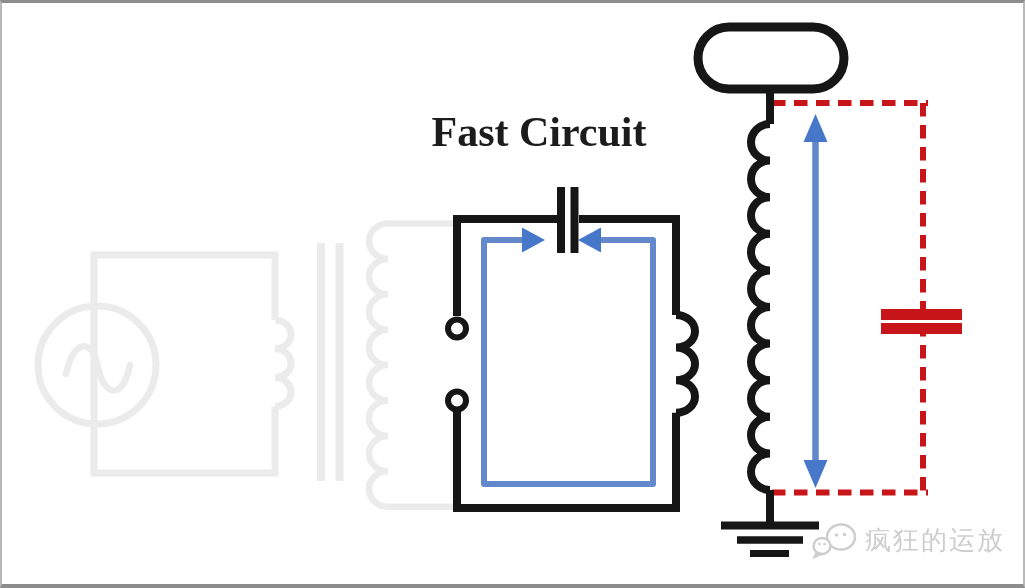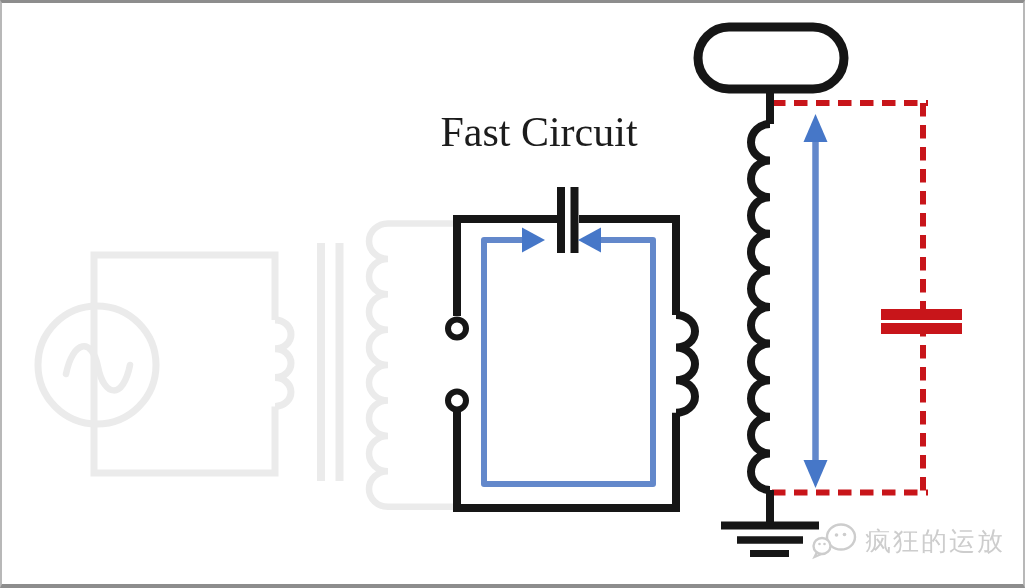--- a/index.html
+++ b/index.html
@@ -24,7 +24,7 @@
   .gray-fill{fill:var(--watermark-gray,#cdcdcd);stroke:none;}
   #title{
     position:absolute;left:537px;top:108px;transform:translateX(-50%);
-    font-family:"Liberation Serif", serif;font-weight:normal;font-size:42px;
+    font-family:"Liberation Serif", serif;font-weight:bold;font-size:42px;
     line-height:1;color:var(--title-color,#1c1c1c);white-space:nowrap;
   }
   #watermark{

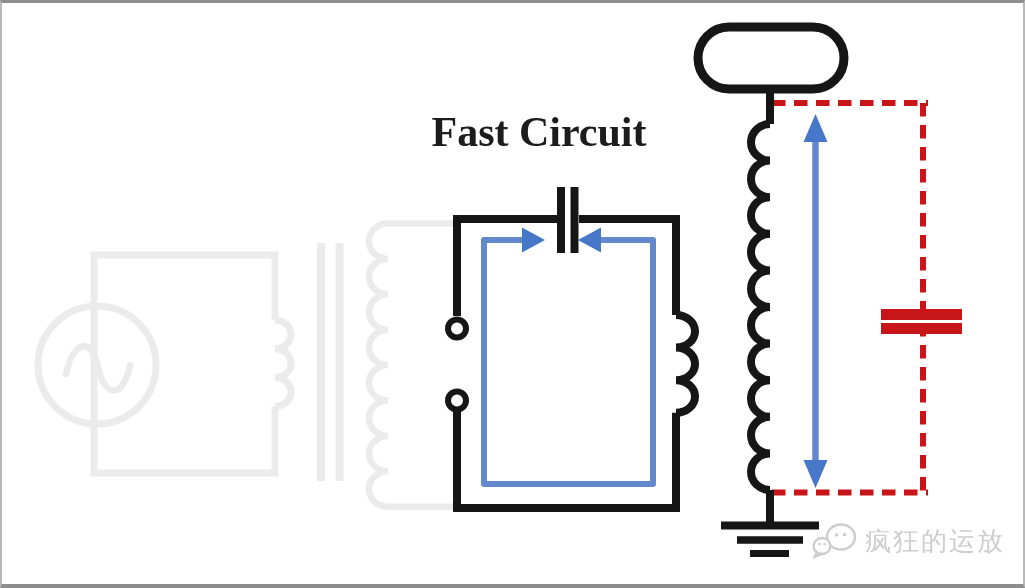--- a/index.html
+++ b/index.html
@@ -34,7 +34,7 @@
     font-size:26px;letter-spacing:2px;line-height:1;white-space:nowrap;
     color:var(--watermark-gray,#cdcdcd);
     text-shadow:1px 1px 0 #ffffff;
-    font-family:Liberation Serif, serif;
+    font-family:Liberation Mono, monospace;
   }
 </style>
 </head>

